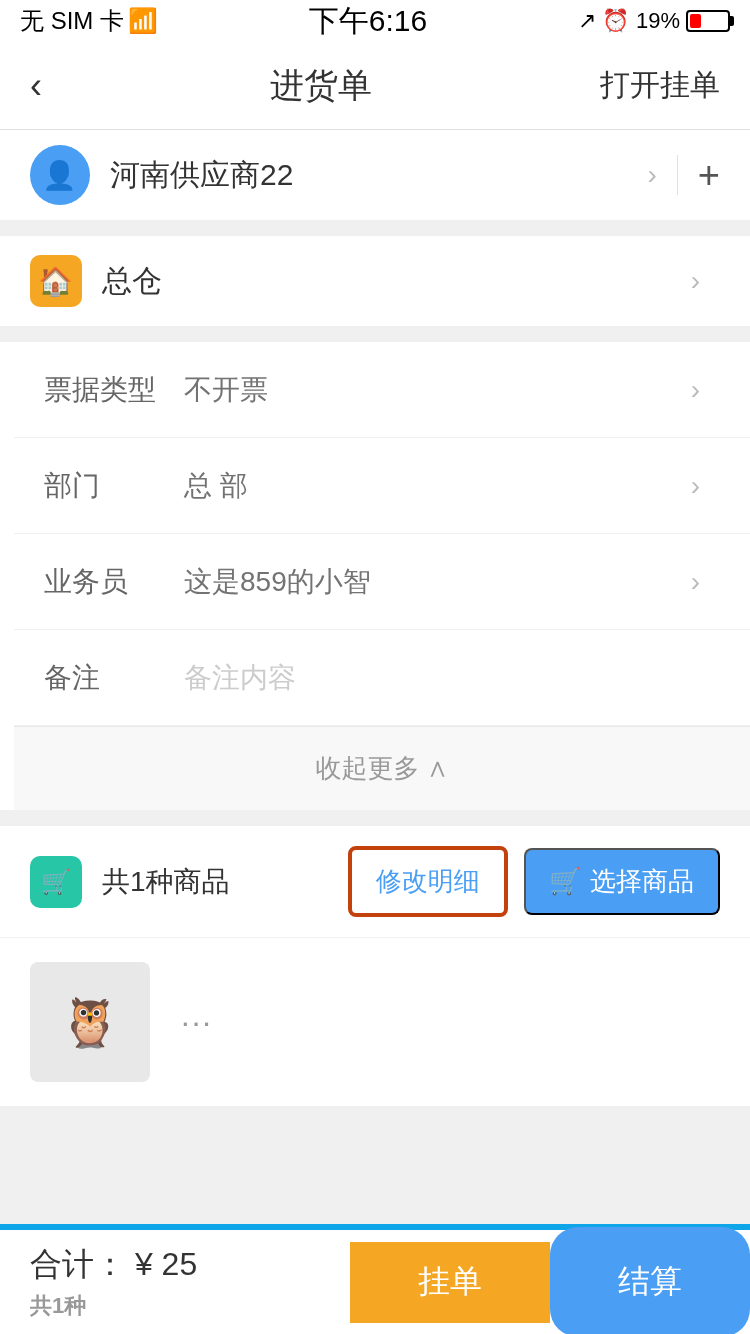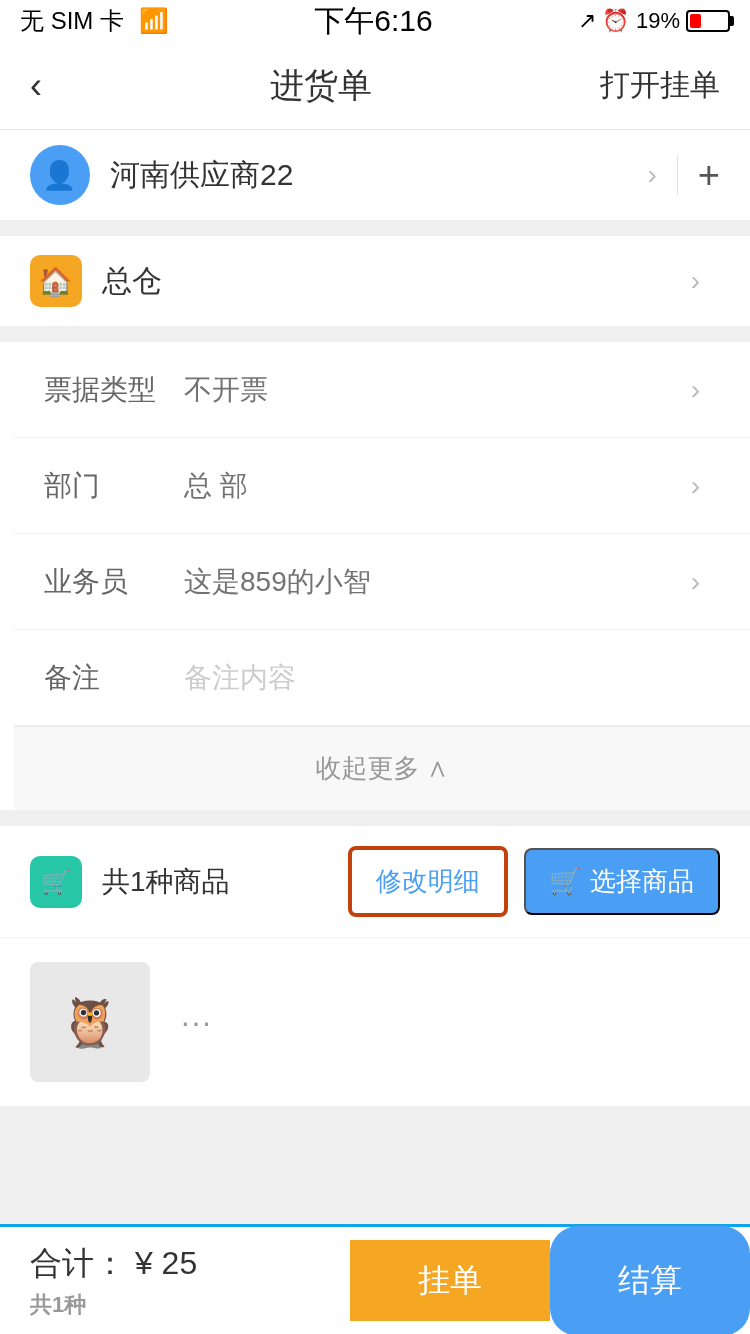--- a/index.html
+++ b/index.html
@@ -24,7 +24,7 @@
       font-size: 24px;
       color: #000;
     }
-    .status-left { display: flex; align-items: center; gap: 15px; }
+    .status-left { display: flex; align-items: center; gap: 4px; }
     .status-center { font-size: 30px; font-weight: 500; }
     .status-right { display: flex; align-items: center; gap: 6px; font-size: 22px; }
     .battery-icon {

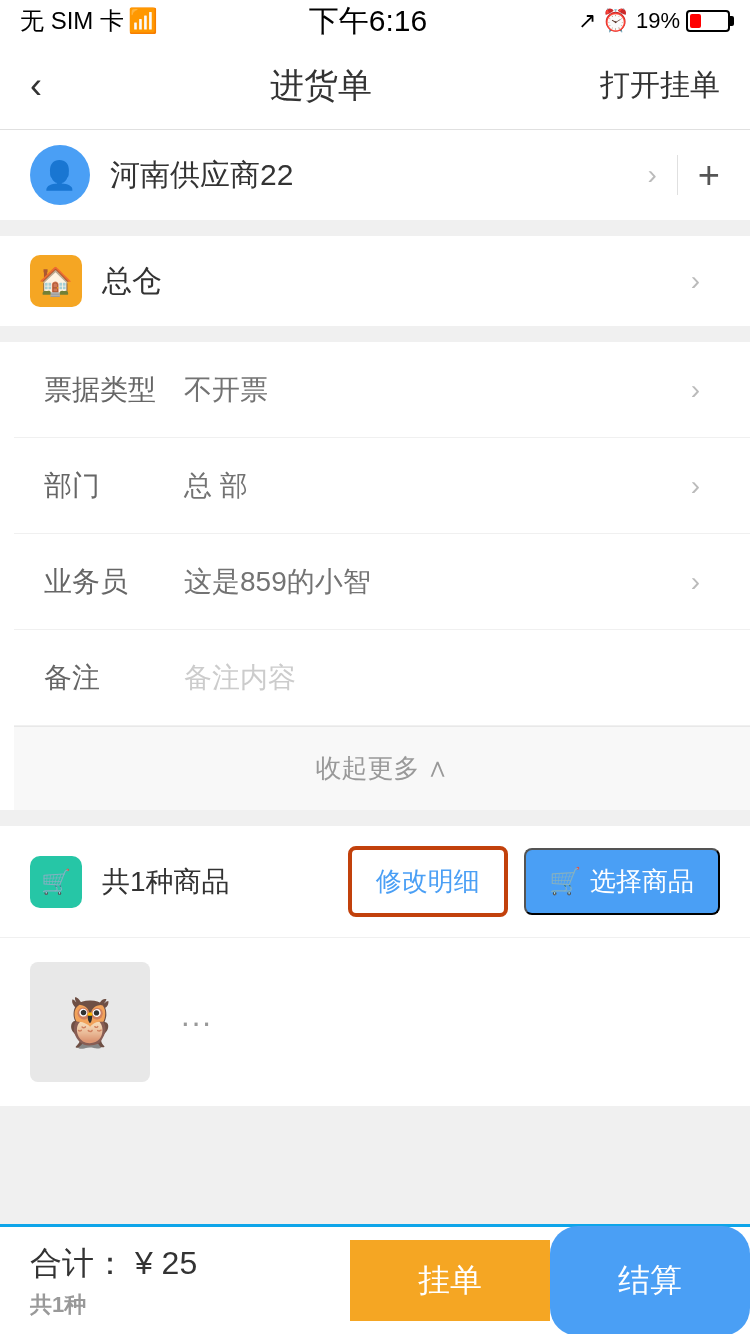--- a/index.html
+++ b/index.html
@@ -198,7 +198,7 @@
       display: flex;
       align-items: center;
       background: #fff;
-      border-top: 3px solid #0ea5e9;
+      border-top: 6px solid #0ea5e9;
     }
     .total-section {
       flex: 1;

